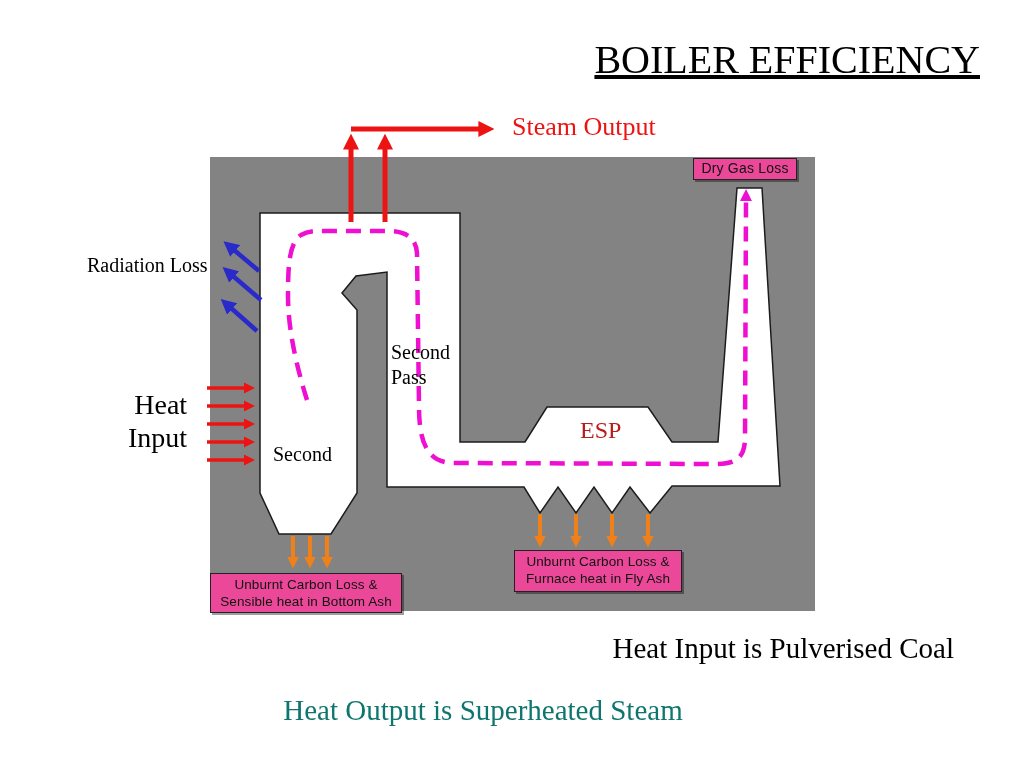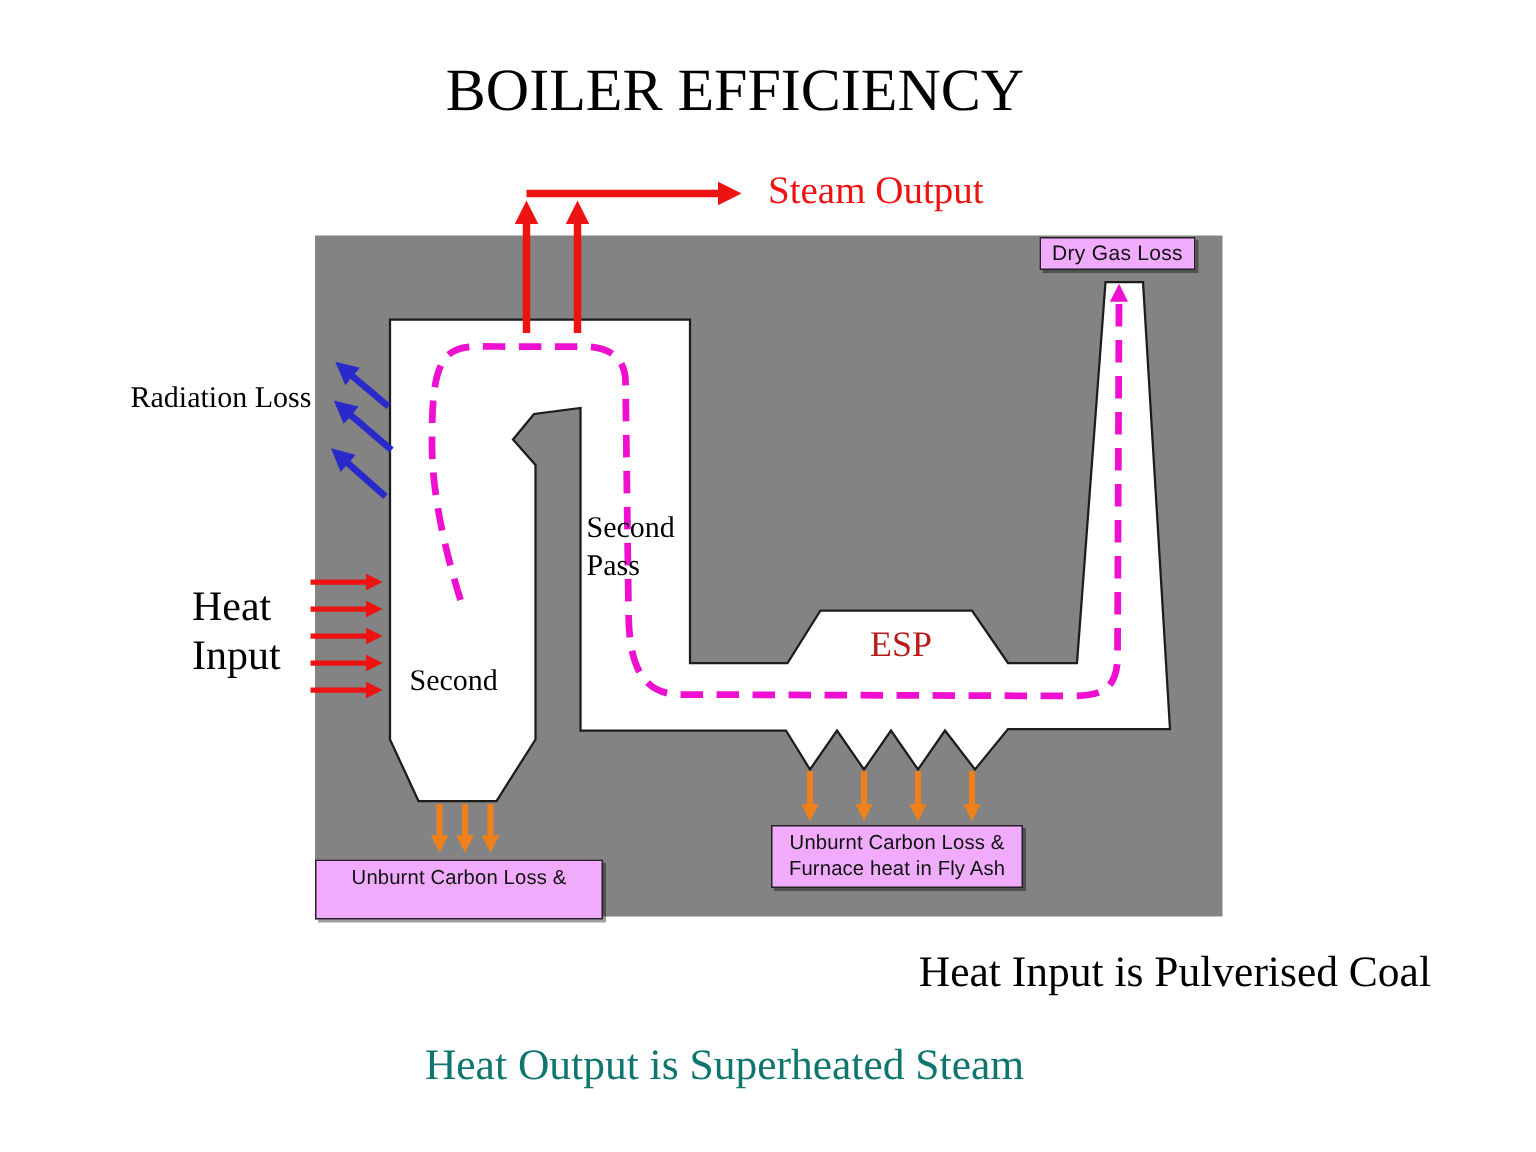--- a/index.html
+++ b/index.html
@@ -9,8 +9,8 @@
   }
   .abs{position:absolute;}
   #title{
-    top:36px;left:0;width:980px;text-align:center;
-    font-size:40px;color:#000;white-space:nowrap;
+    top:36px;left:0;width:980px;text-align:right;
+    font-size:40px;color:#000;white-space:nowrap;text-decoration:underline;
   }
   #steam-output-label{
     left:512px;top:112px;font-size:26px;color:var(--c-red);white-space:nowrap;

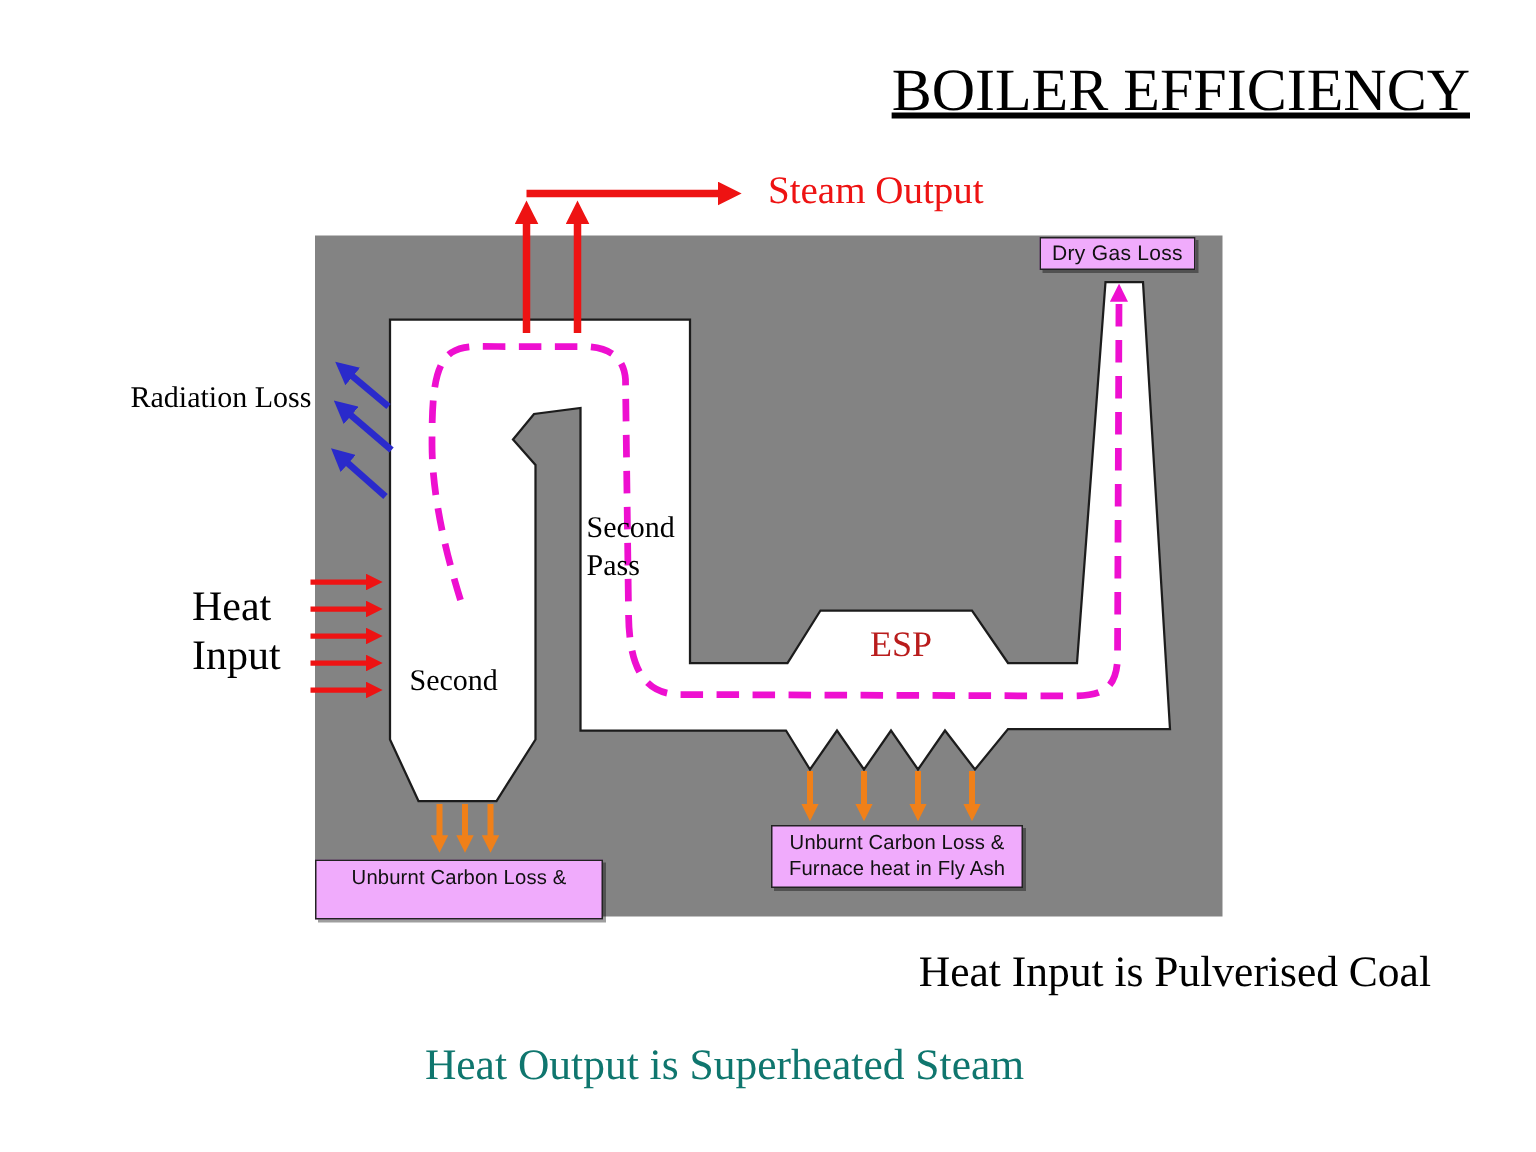--- a/index.html
+++ b/index.html
@@ -25,7 +25,7 @@
   #second-pass-label{left:391px;top:340px;font-size:20px;line-height:25px;color:#000;}
   #esp-label{left:580px;top:417px;font-size:24px;color:#b91c1c;}
   .label-box{
-    background:#f0abfc;border:1px solid #222;
+    background:#ec4899;border:1px solid #222;
     box-shadow:2px 2px 0 rgba(0,0,0,0.38);
     font-family:"Liberation Sans", sans-serif;
     color:#111;text-align:center;white-space:nowrap;

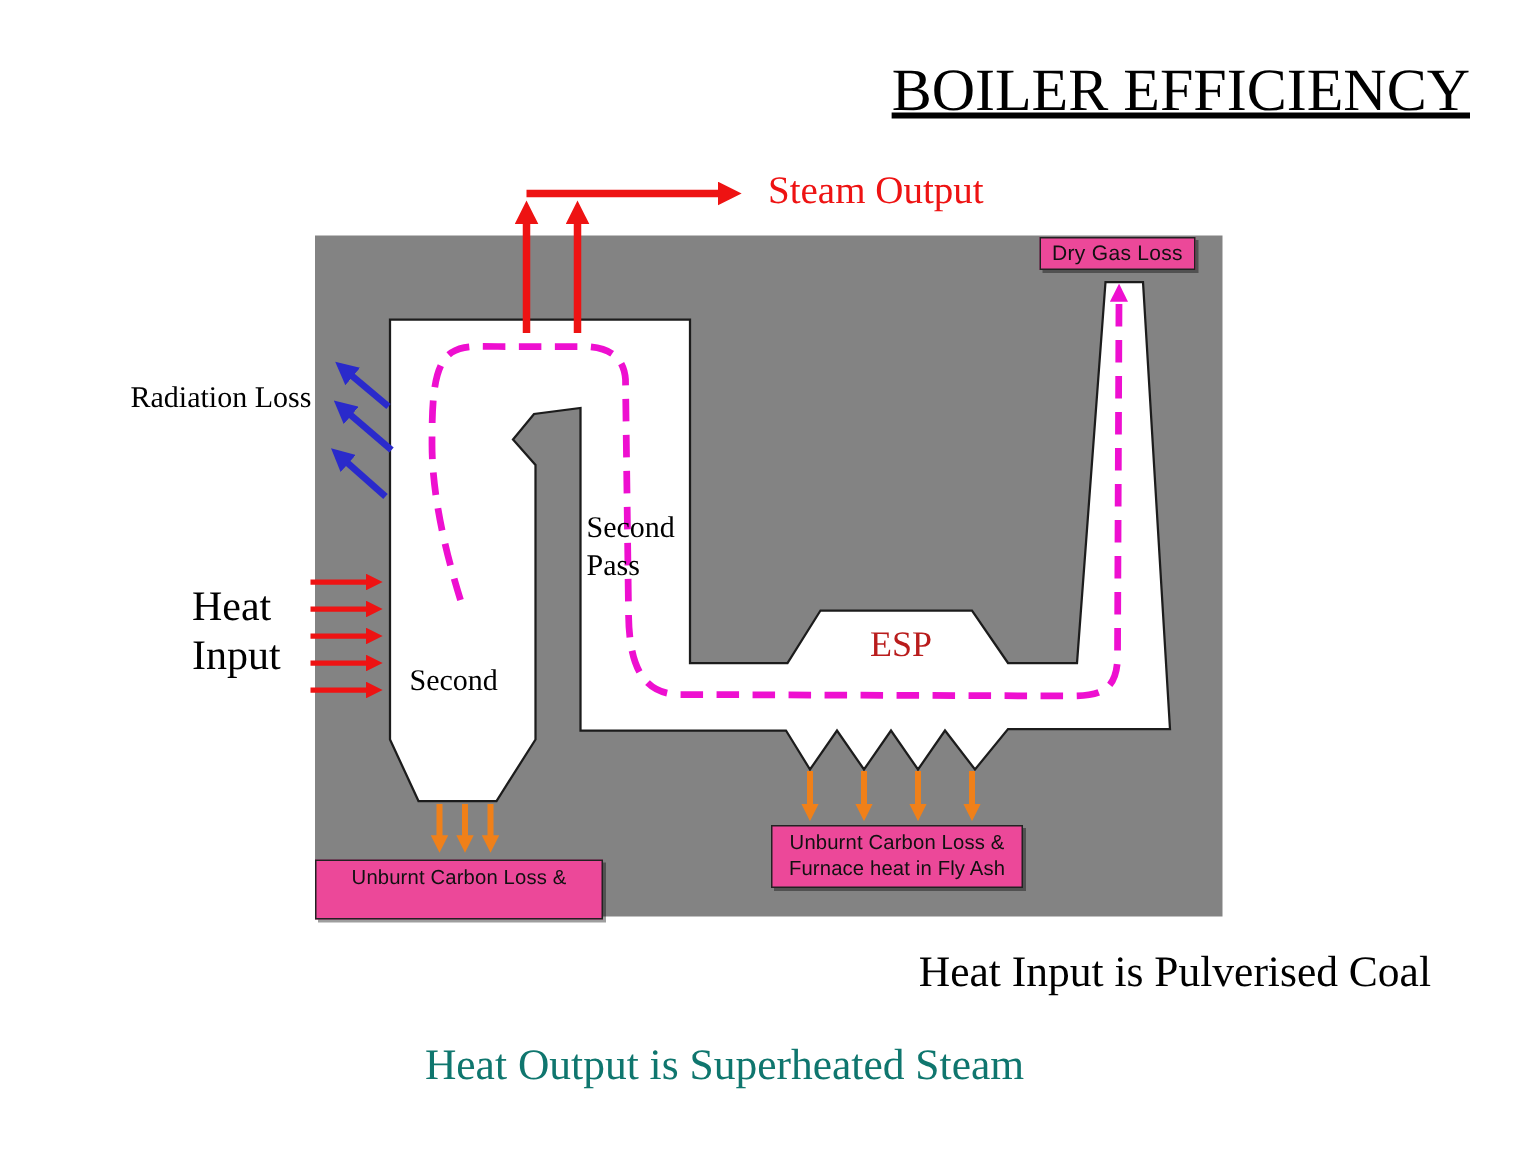--- a/index.html
+++ b/index.html
@@ -19,7 +19,7 @@
     left:87px;top:254px;font-size:20px;color:#000000;white-space:nowrap;
   }
   #heat-input-label{
-    left:128px;top:388px;font-size:28px;line-height:33px;color:#000;
+    left:128px;top:388px;font-size:28px;line-height:33px;color:#000;text-align:right;
   }
   #furnace-label{left:273px;top:443px;font-size:20px;color:#000;}
   #second-pass-label{left:391px;top:340px;font-size:20px;line-height:25px;color:#000;}

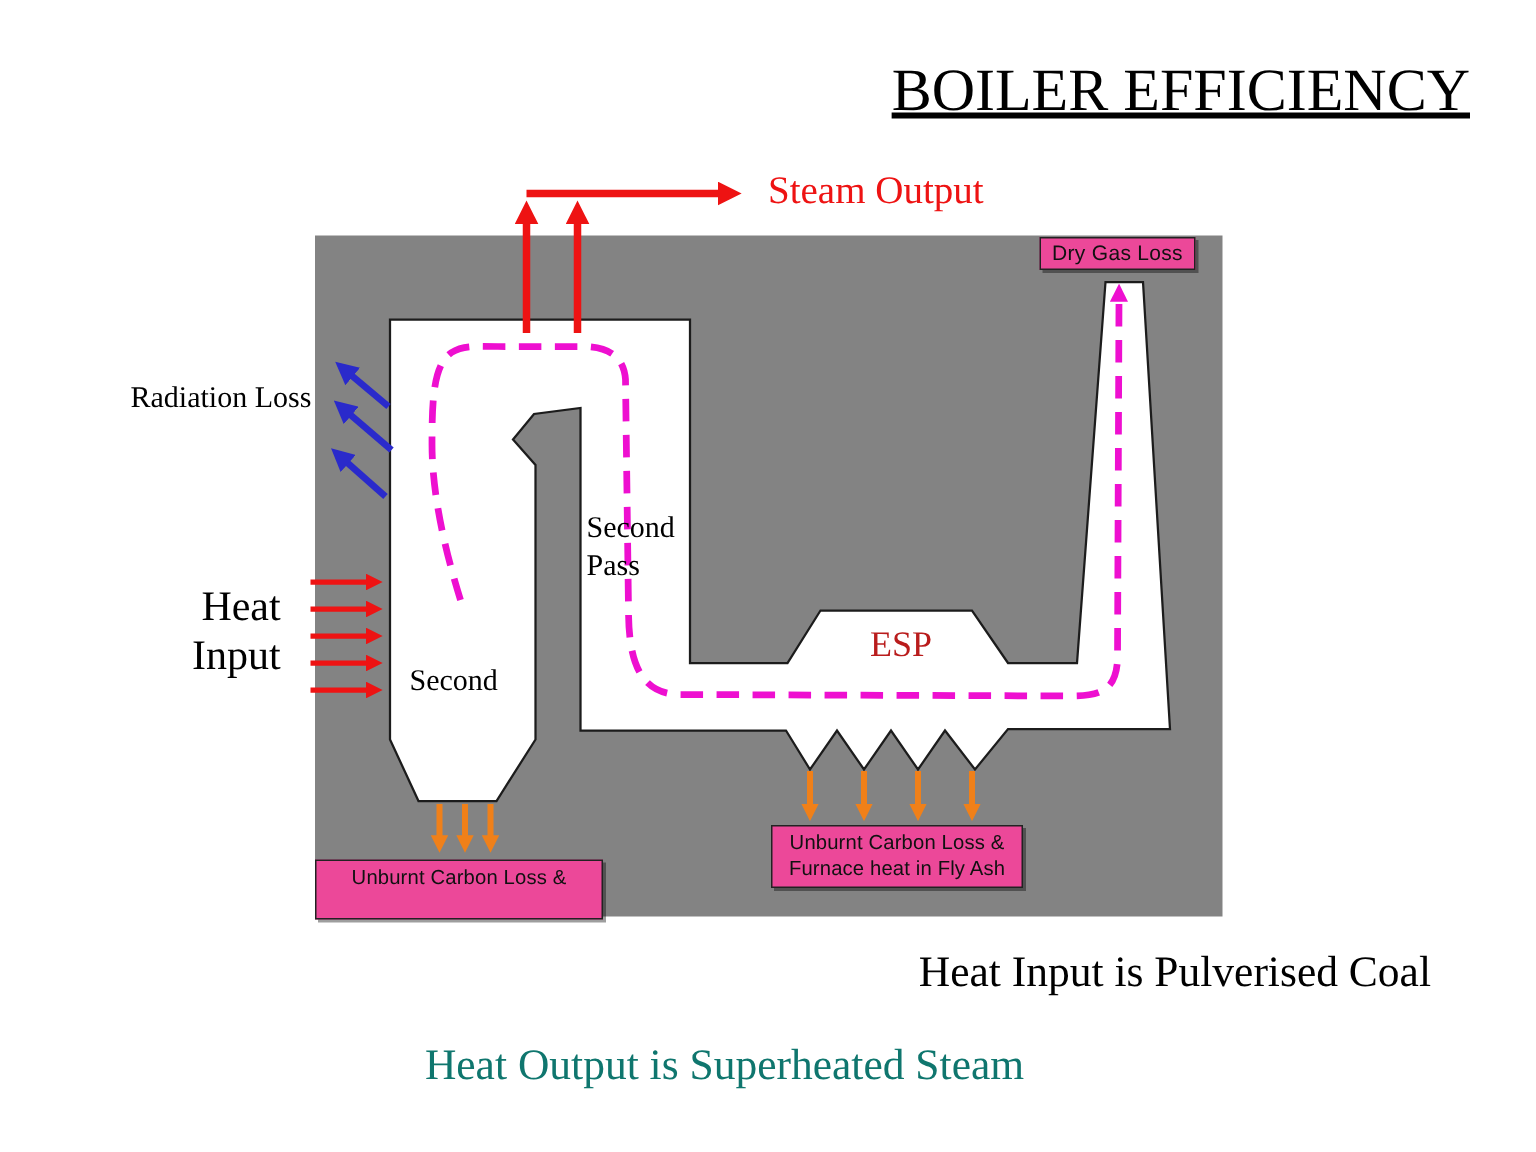--- a/index.html
+++ b/index.html
@@ -156,6 +156,7 @@
 
 <div id="bottom-ash-box" class="abs label-box">
   <div>Unburnt Carbon Loss &amp;</div>
+  <div>Sensible heat in Bottom Ash</div>
 </div>
 
 <div id="fly-ash-box" class="abs label-box">

